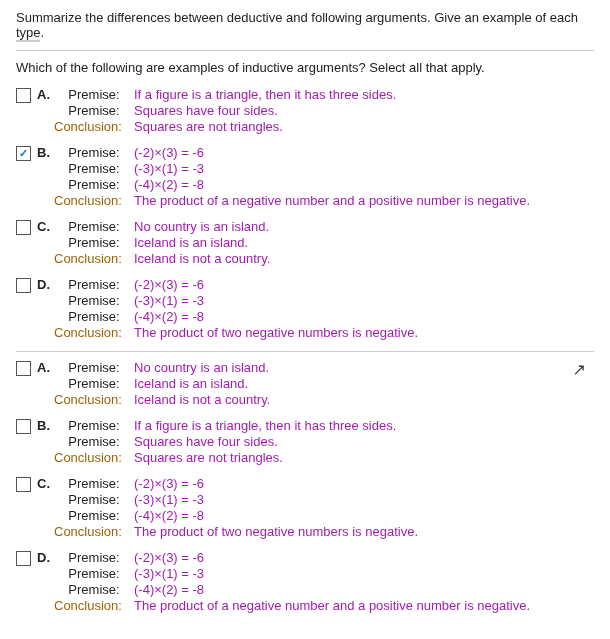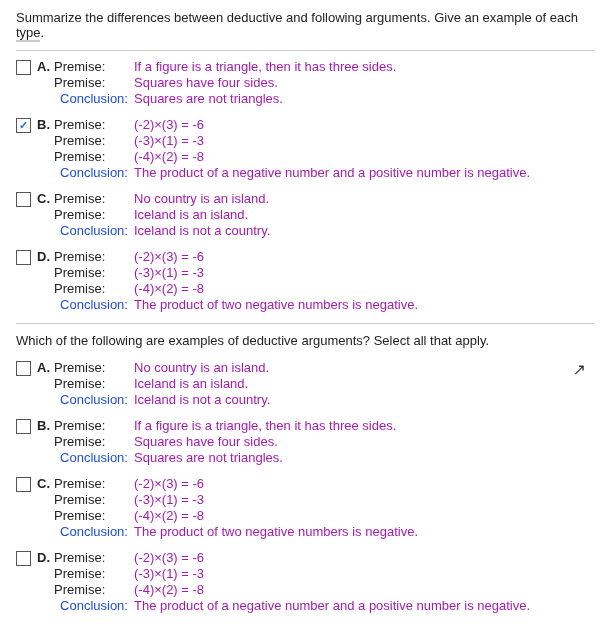--- a/index.html
+++ b/index.html
@@ -102,6 +102,7 @@
 <hr class="divider">
 
 <div class="options-section">
+  <p class="section-question">Which of the following are examples of inductive arguments? Select all that apply.</p>
 
   <div class="option-row">
     <div class="checkbox-area">

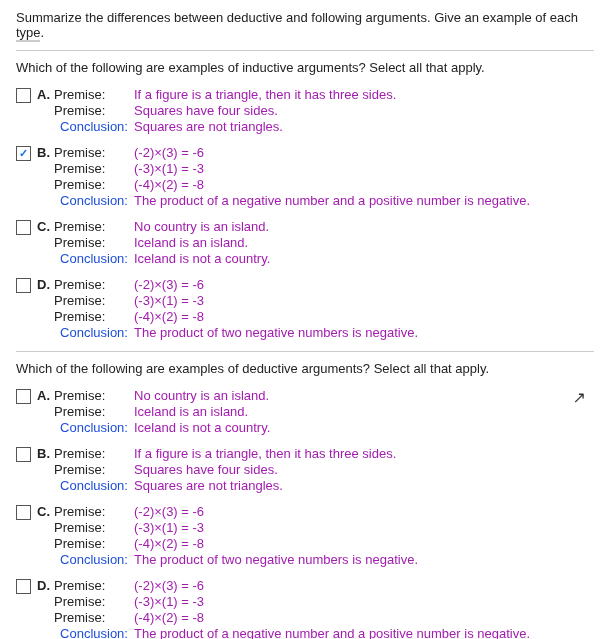--- a/index.html
+++ b/index.html
@@ -69,6 +69,7 @@
       min-width: 80px;
       font-size: 13px;
       color: #222;
+      text-align: center;
     }
     .premise-value {
       font-size: 13px;

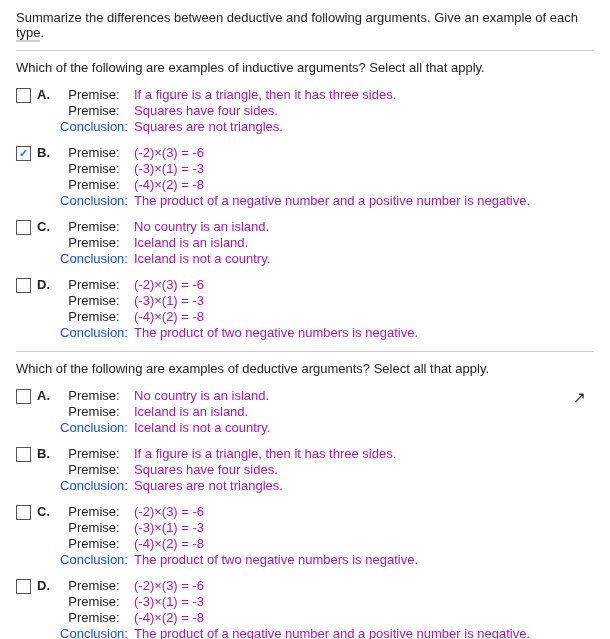--- a/index.html
+++ b/index.html
@@ -78,8 +78,7 @@
     .conclusion-label {
       min-width: 80px;
       font-size: 13px;
-      color: #1d4ed8;
-      text-align: center;
+      color: #a16207;
     }
     .dash-line {
       width: 24px;

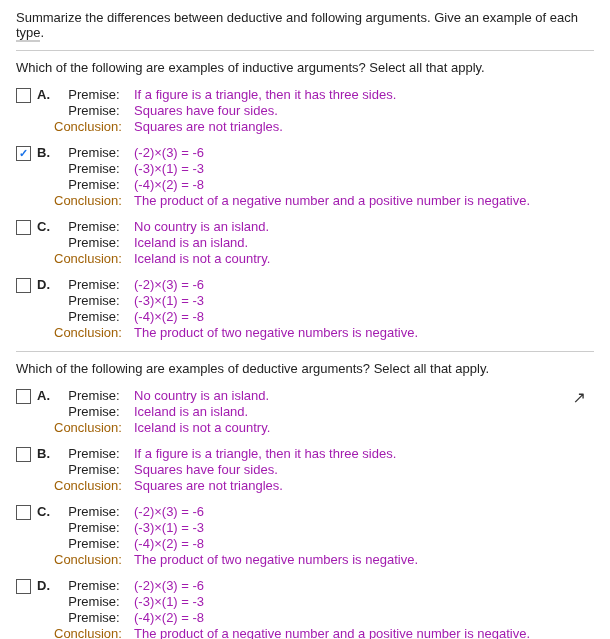--- a/index.html
+++ b/index.html
@@ -198,7 +198,6 @@
 
   <hr class="divider">
 
-  <p class="section-question">Which of the following are examples of deductive arguments? Select all that apply.</p>
 
   <div class="option-row" style="position:relative;">
     <div class="checkbox-area">

